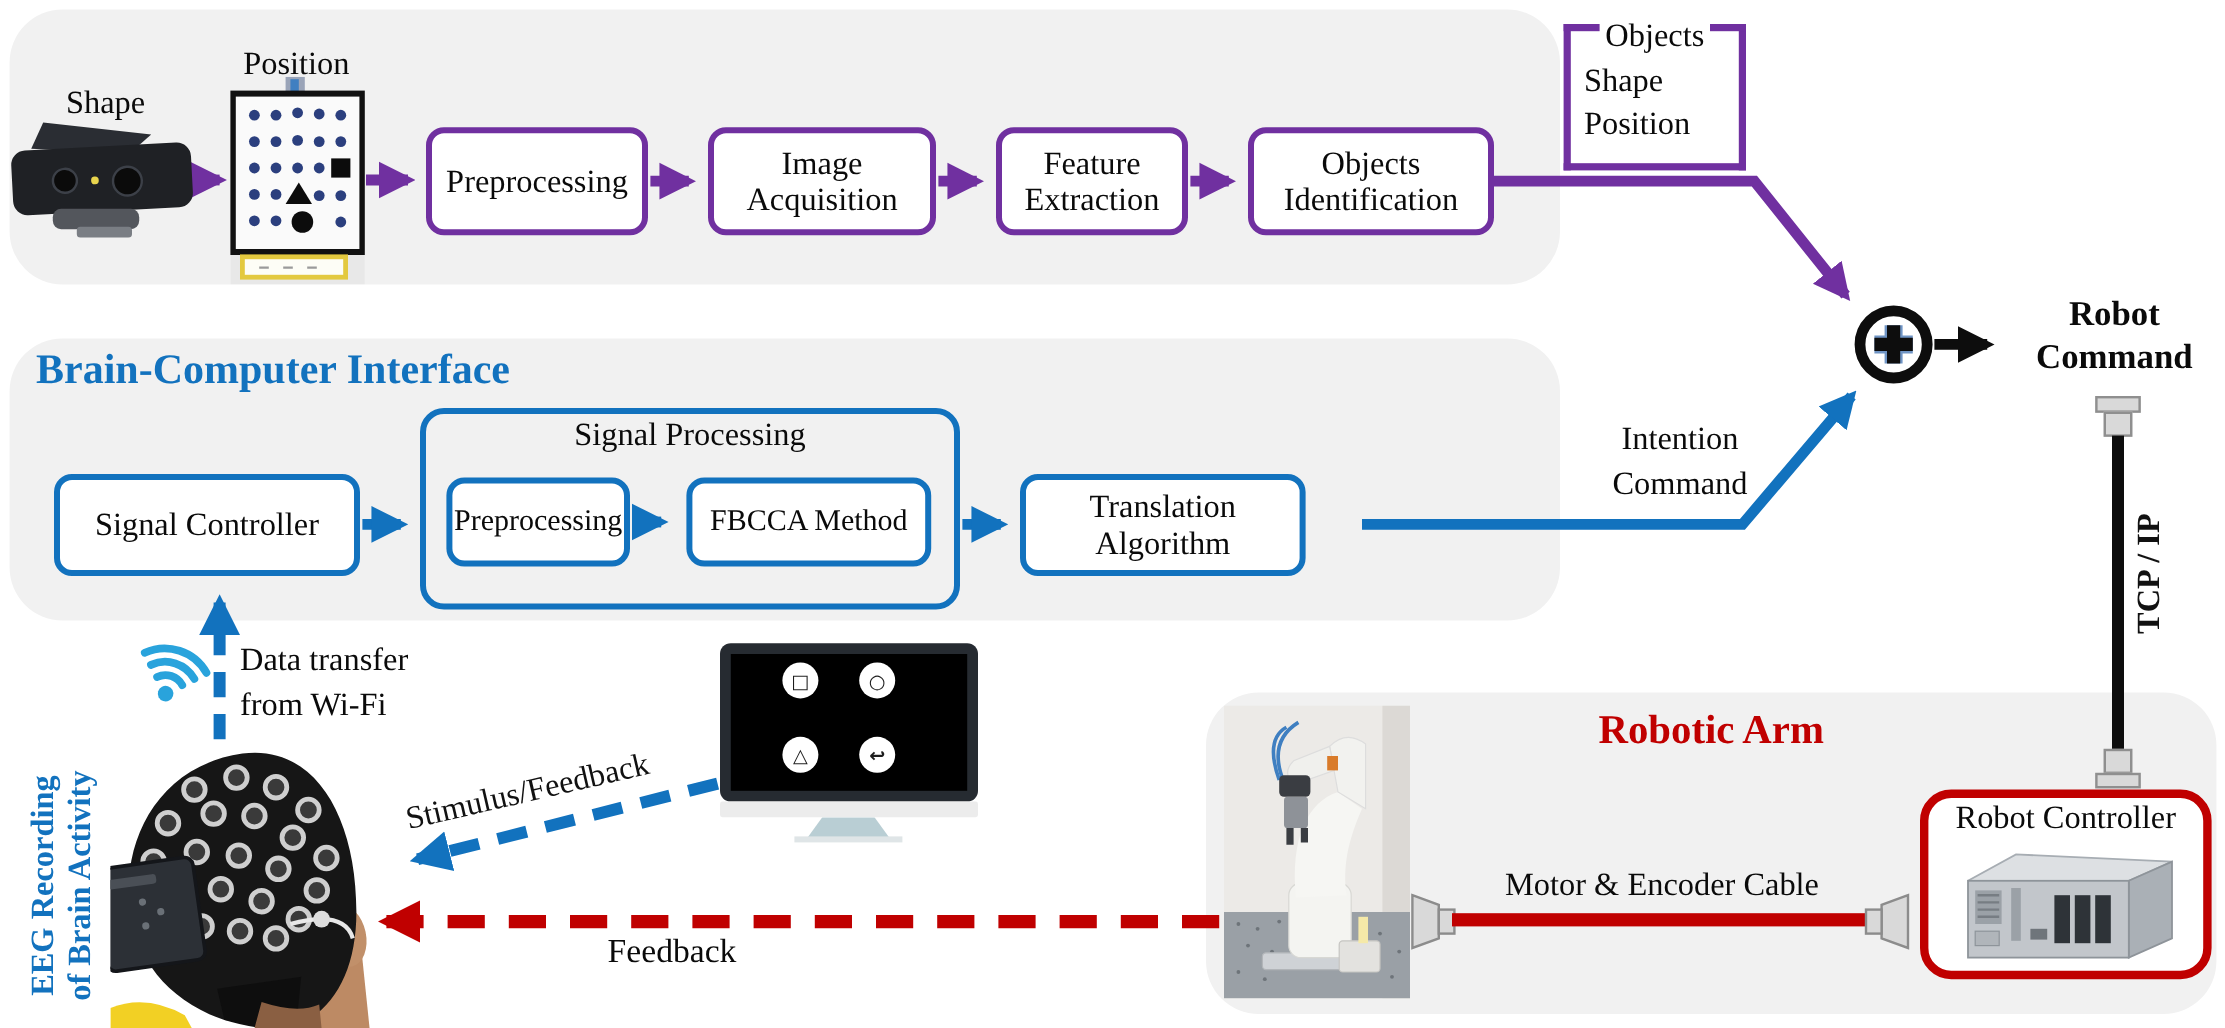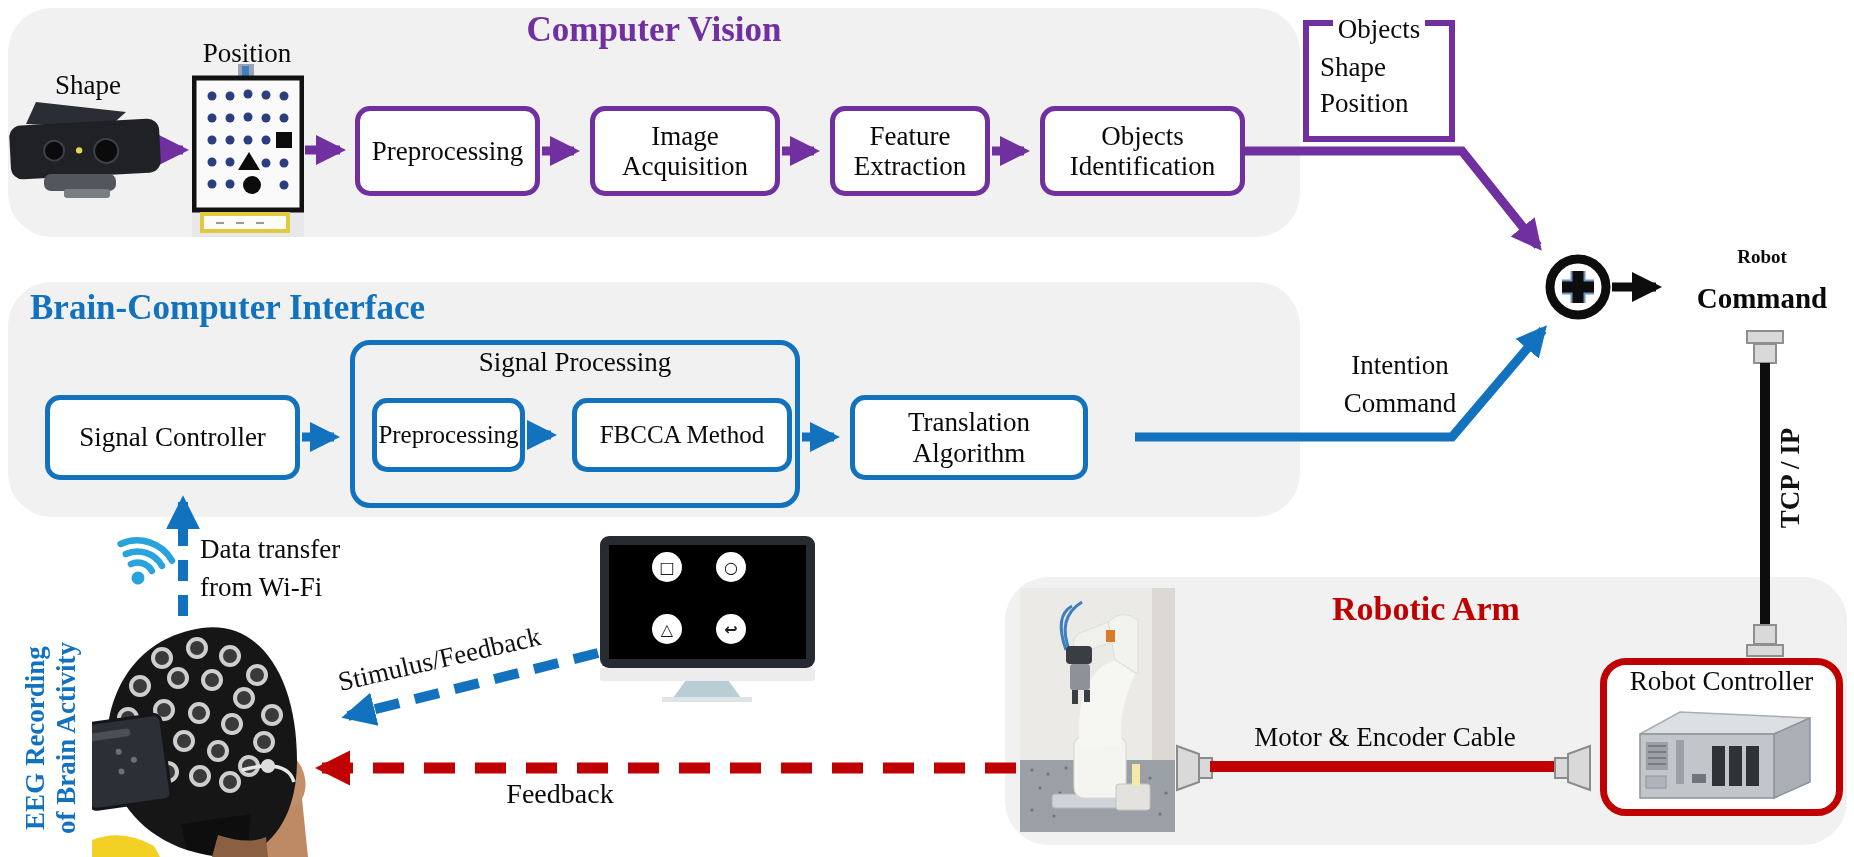--- a/index.html
+++ b/index.html
@@ -93,7 +93,6 @@
     </g>
   </svg>
 
-  <div class="sec-title center" style="left:8px; top:10px; width:1292px; color:#7030A0;">Computer Vision</div>
 
   <div class="lbl center" style="left:28px; top:70px; width:120px;">Shape</div>
 

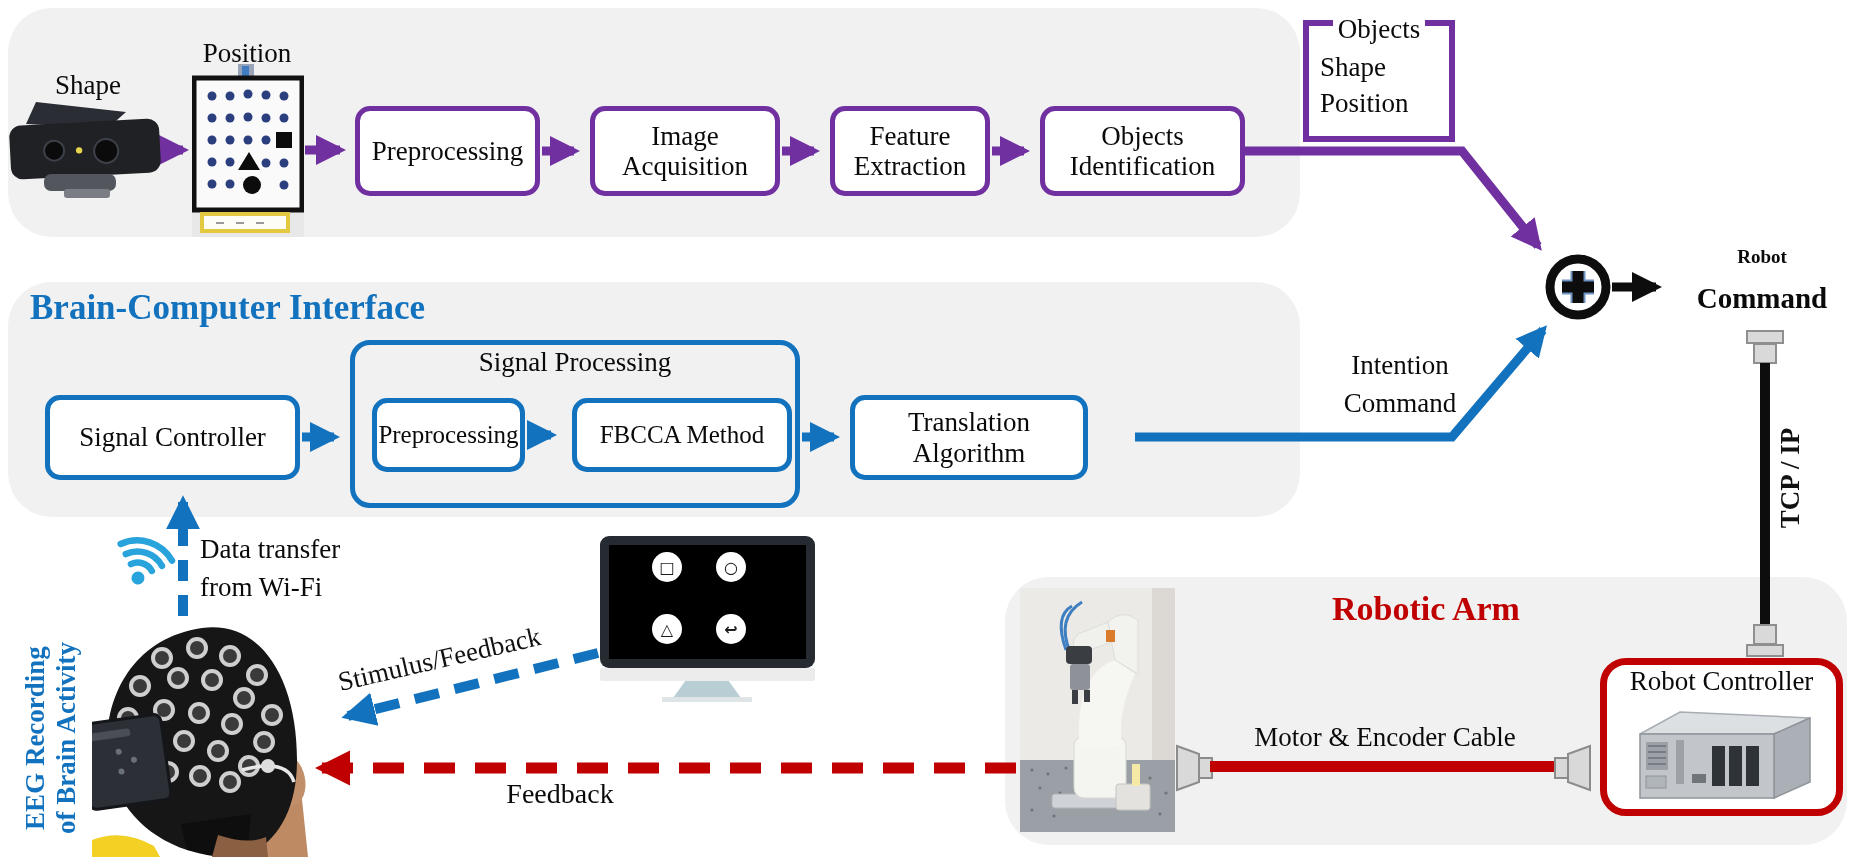--- a/index.html
+++ b/index.html
@@ -164,7 +164,7 @@
     <path d="M34 18 V50 M18 34 H50" stroke="#0d0d0d" stroke-width="11"></path>
   </svg>
 
-  <div class="lbl center bold" style="left:1677px; top:246px; width:170px; font-size:19px;">Robot</div>
+  <div class="lbl center bold" style="left:1677px; top:246px; width:170px; font-size:29px;">Robot</div>
   <div class="lbl center bold" style="left:1669px; top:282px; width:186px; font-size:29px;">Command</div>
 
   <div class="conn" style="left:1746px; top:330px; width:38px; height:14px;"></div>

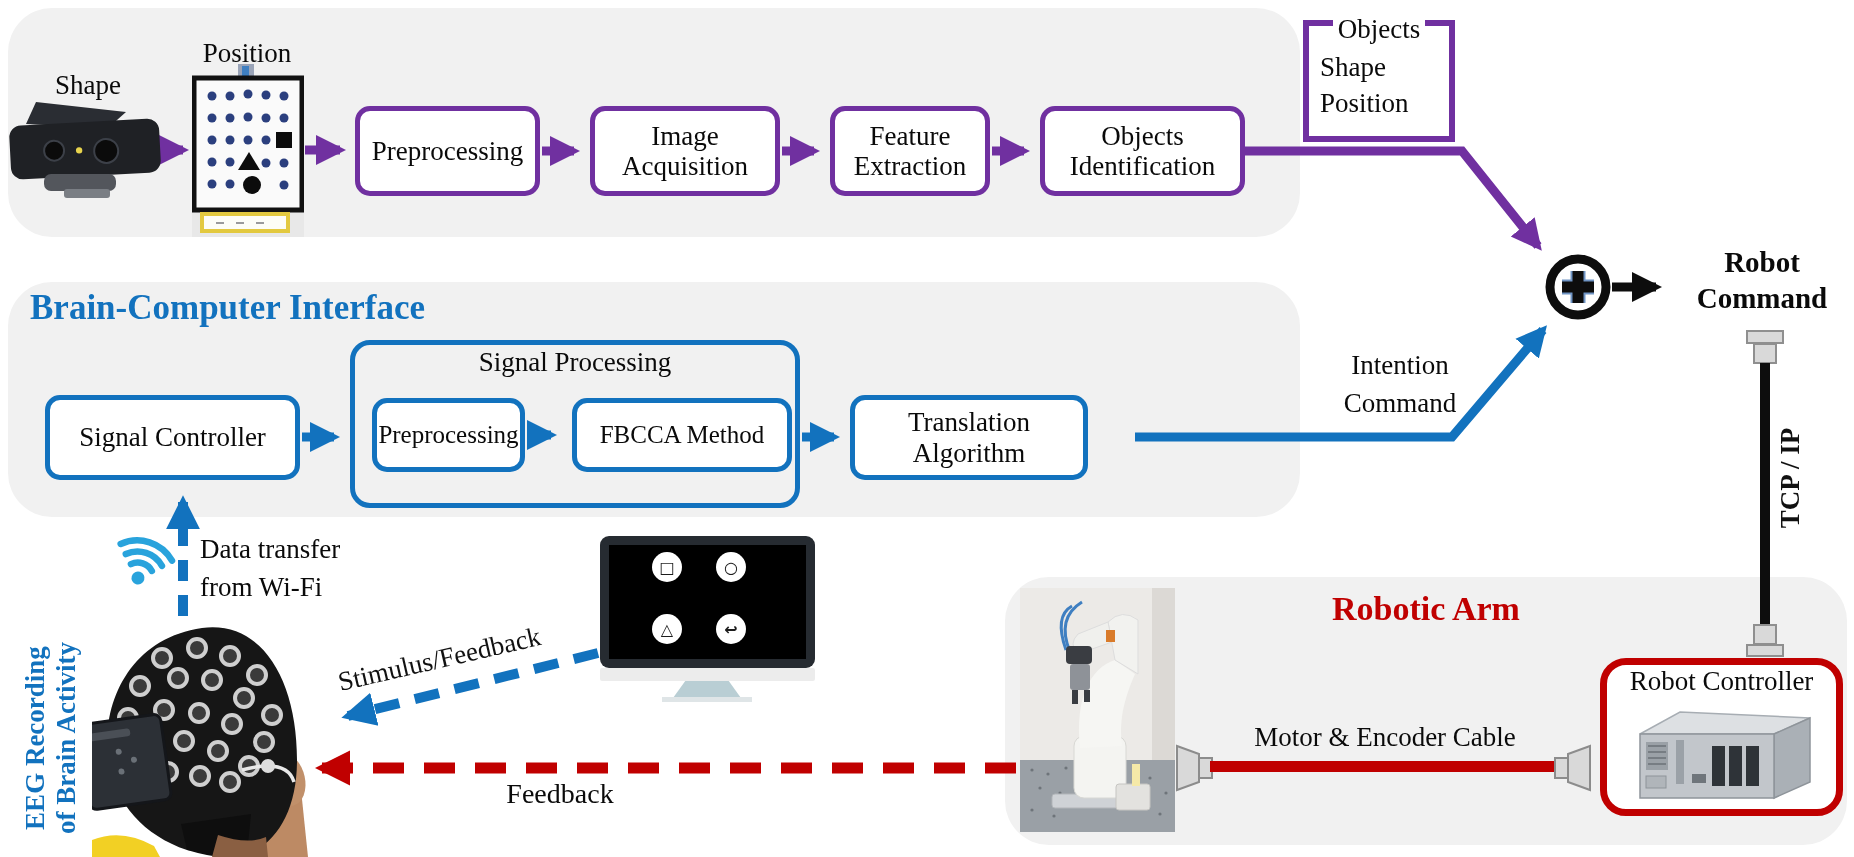--- a/index.html
+++ b/index.html
@@ -181,7 +181,7 @@
   <div class="abs" style="left:350px; top:340px; width:450px; height:168px; border:5px solid #1272BE; border-radius:20px;"></div>
   <div class="lbl center" style="left:350px; top:347px; width:450px;">Signal Processing</div>
   <div class="box blue" style="left:372px; top:398px; width:153px; height:74px; font-size:25px;">Preprocessing</div>
-  <div class="box blue" style="left:572px; top:398px; width:220px; height:74px; font-size:25px;">FBCCA Method</div>
+  <div class="box blue" style="left:572px; top:398px; width:204px; height:74px; font-size:25px;">FBCCA Method</div>
 
   <div class="box blue" style="left:850px; top:395px; width:238px; height:85px;">Translation Algorithm</div>
 

